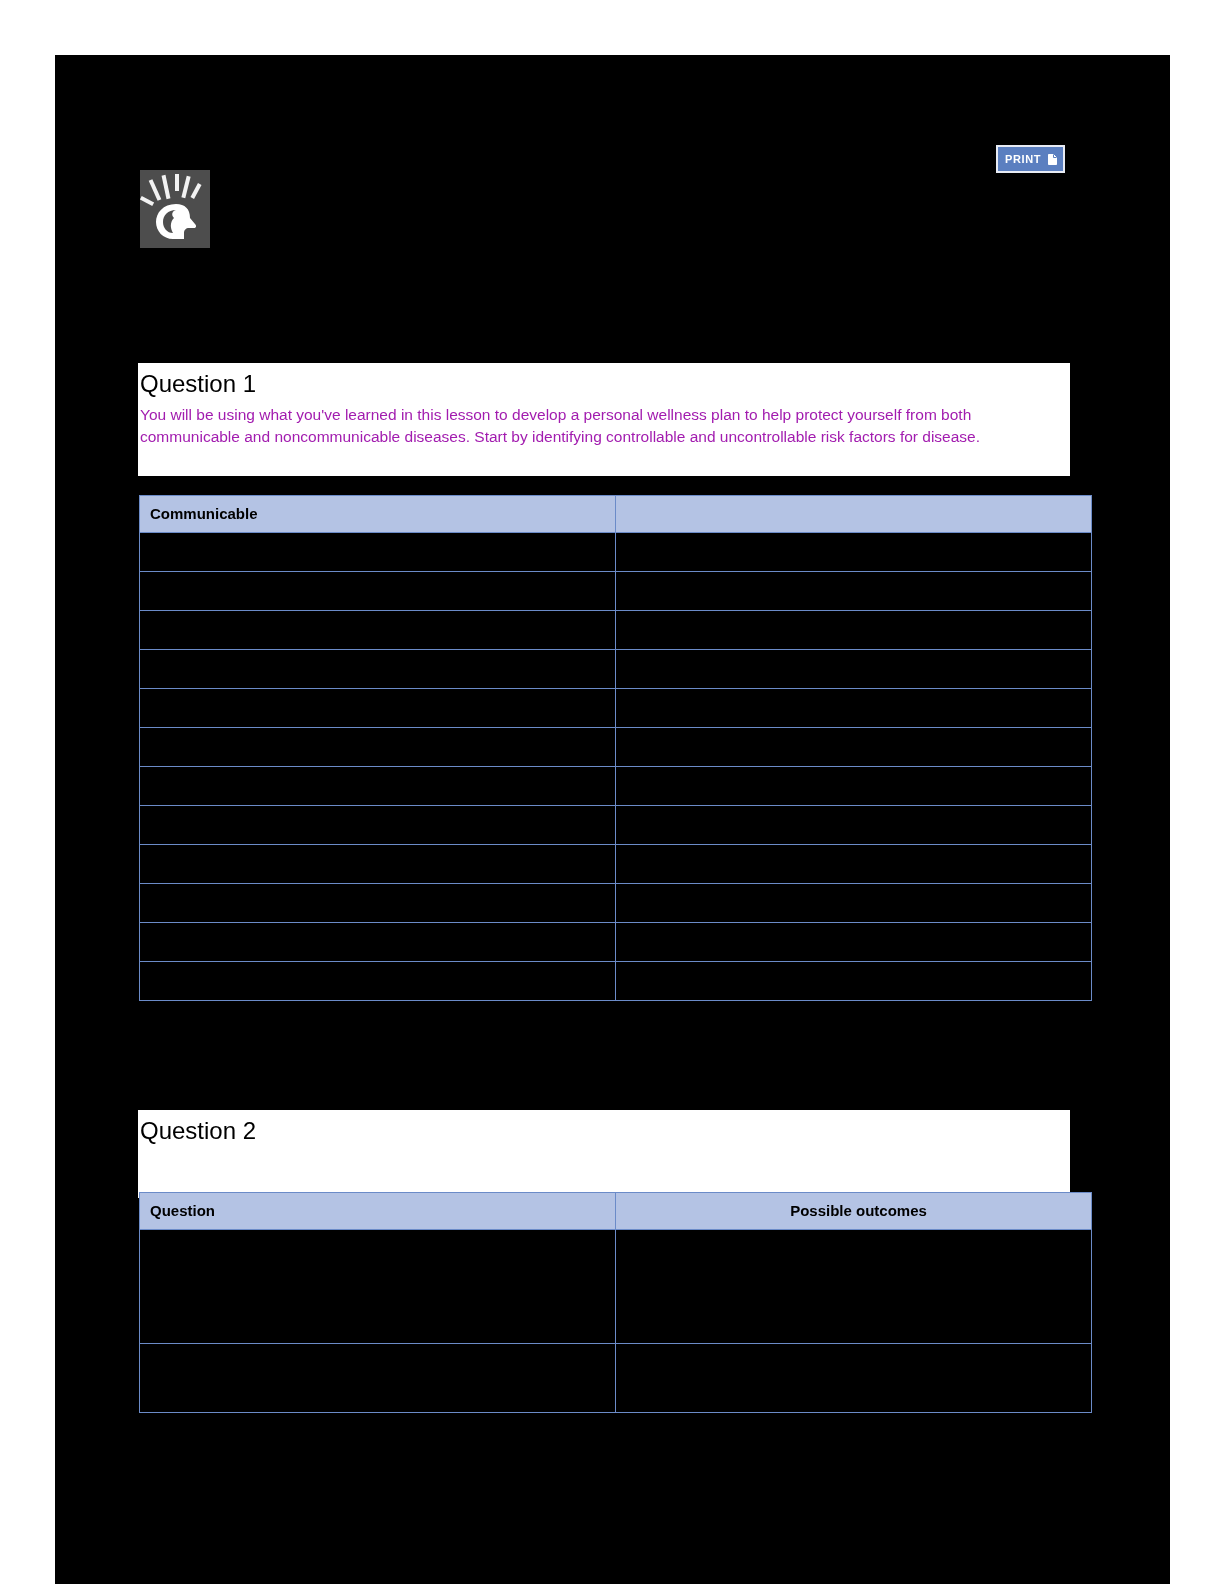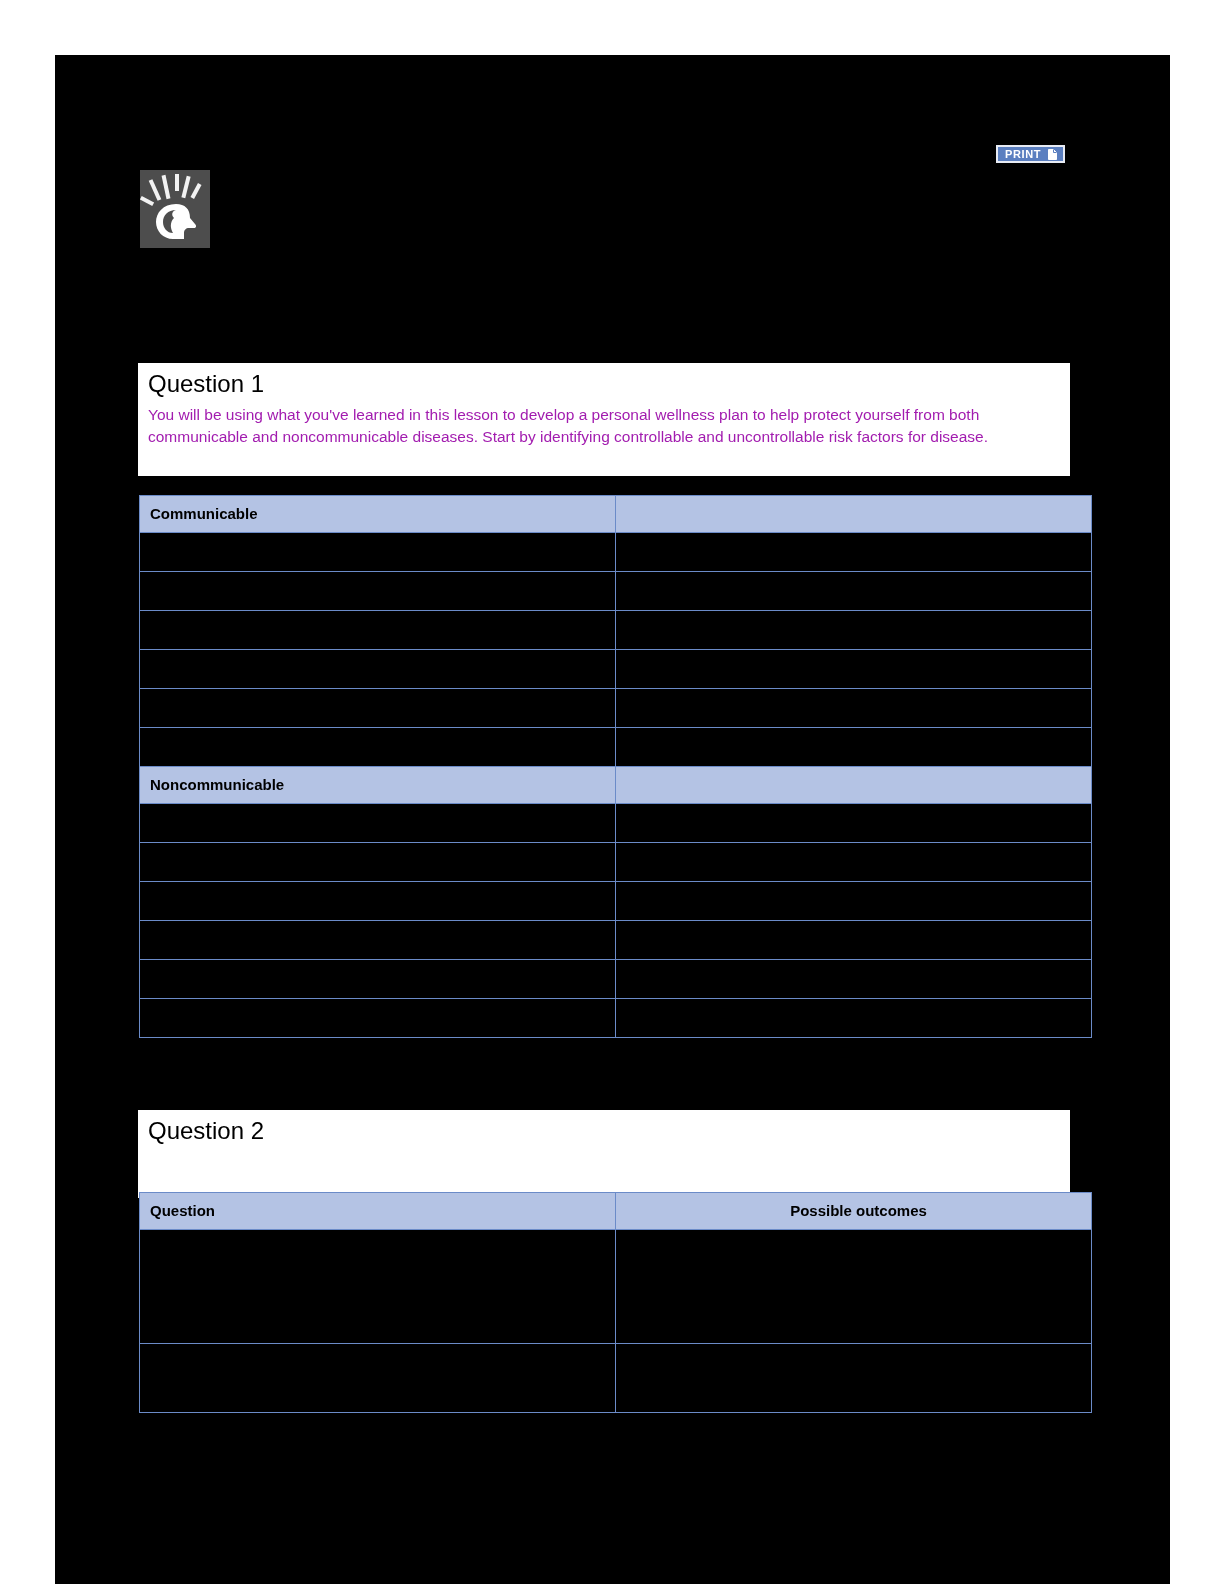--- a/index.html
+++ b/index.html
@@ -35,7 +35,7 @@
     position: absolute;
     left: 996px;
     top: 145px;
-    height: 18px;
+    height: 28px;
     padding: 0 6px 0 7px;
     display: flex;
     align-items: center;

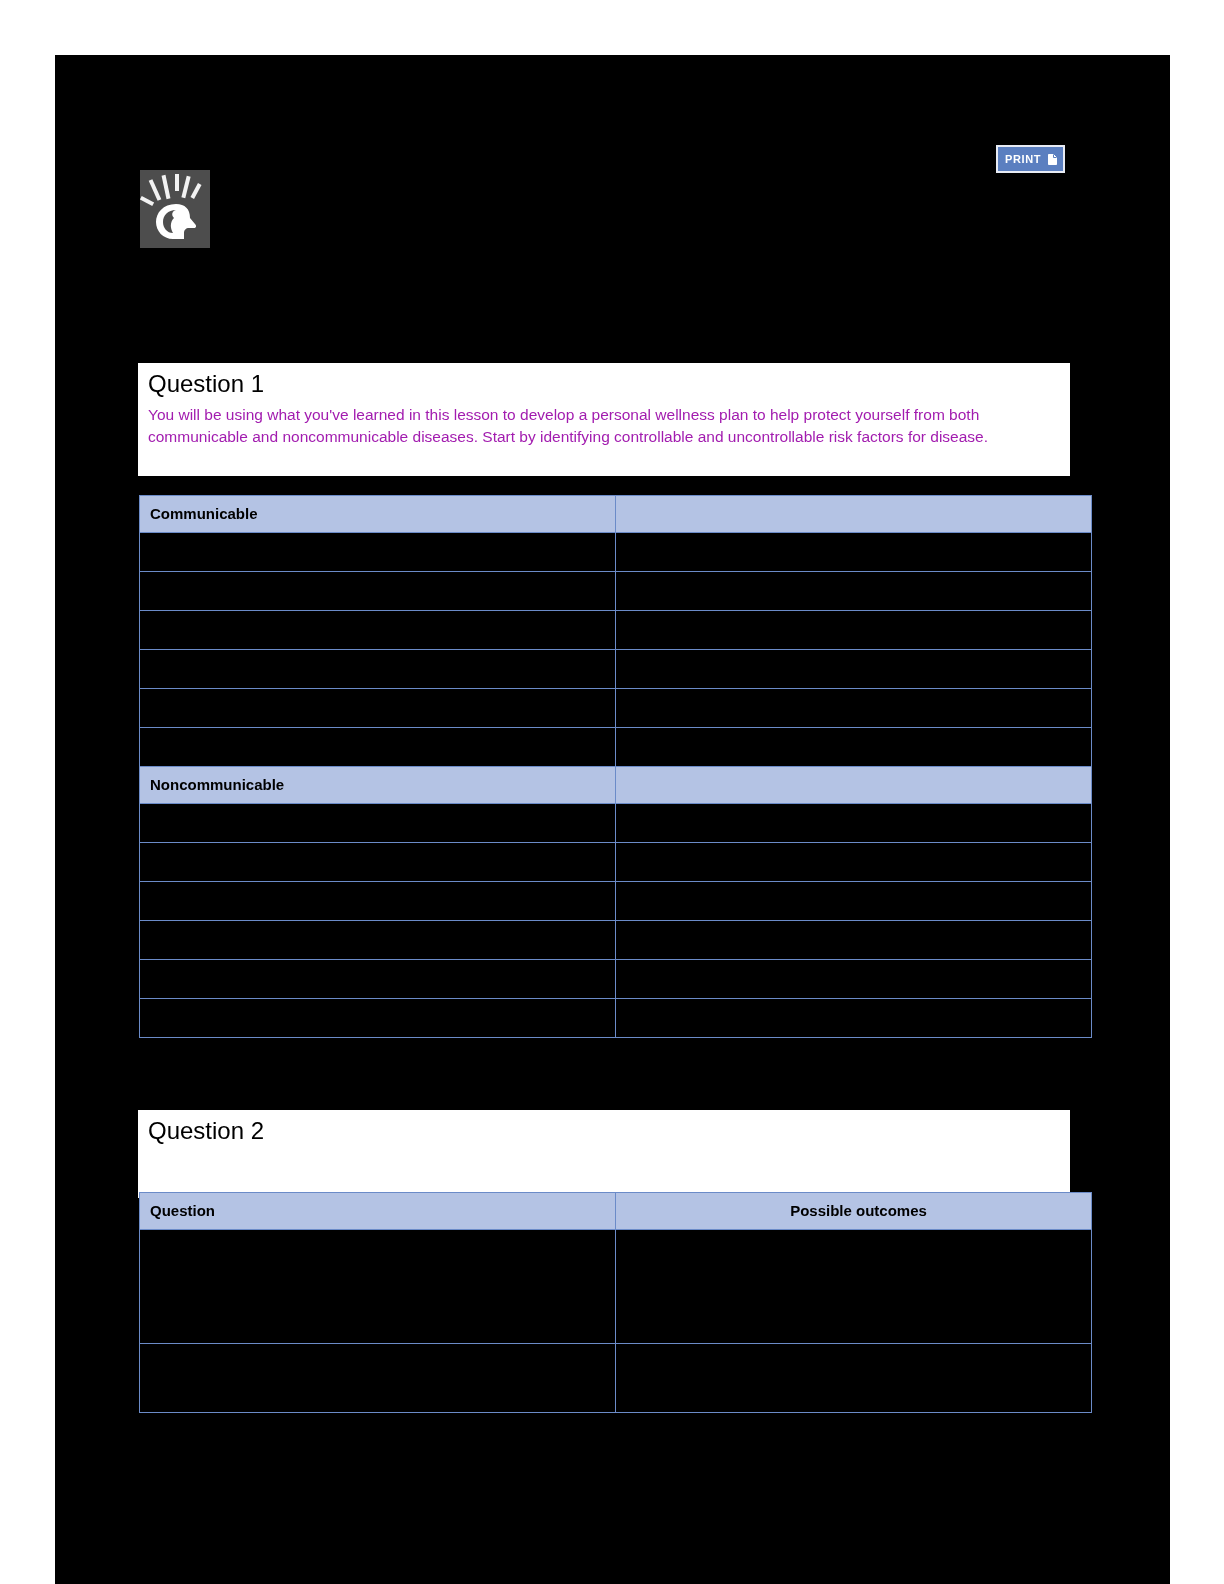--- a/index.html
+++ b/index.html
@@ -79,7 +79,7 @@
     position: absolute;
     background: #ffffff;
     box-sizing: border-box;
-    padding: 8px 10px 6px 10px;
+    padding: 8px 10px 6px 2px;
   }
   #qpanel-1 { left: 138px; top: 363px; width: 932px; height: 113px; }
   #qpanel-2 { left: 138px; top: 1084px; width: 932px; height: 88px; margin-top: 26px; }

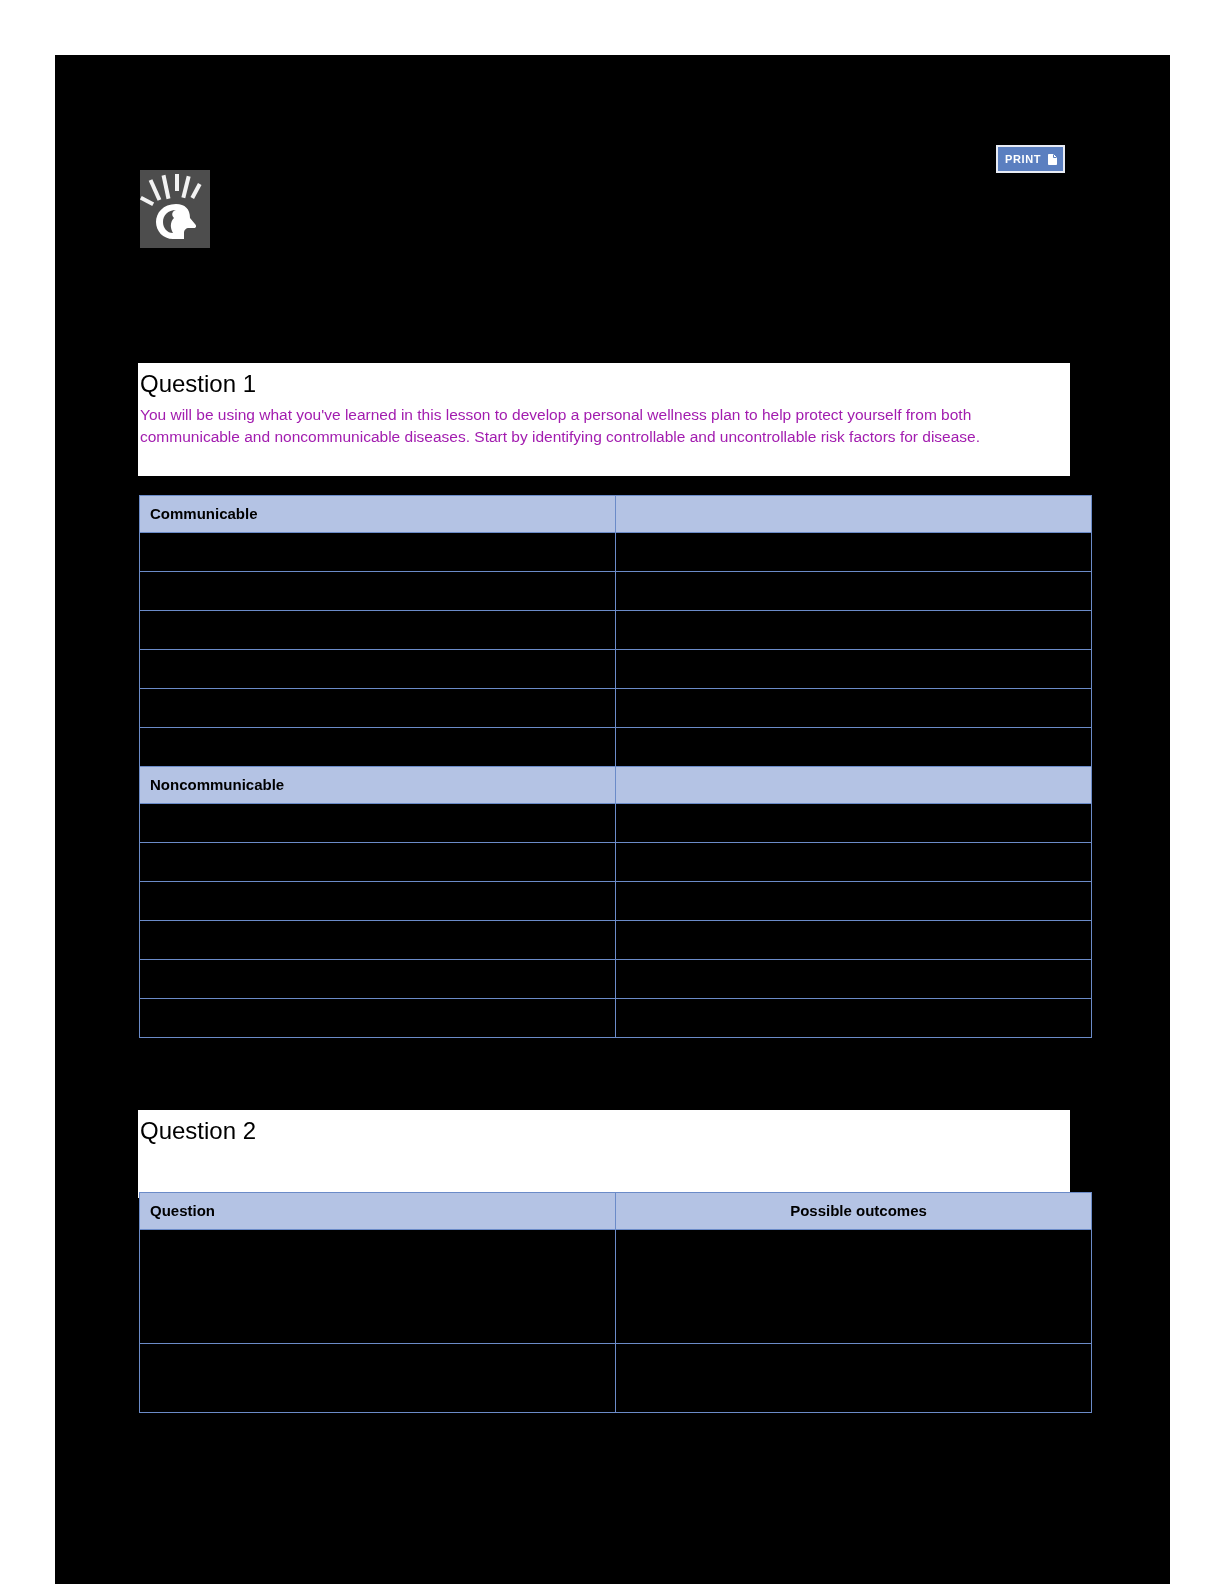--- a/index.html
+++ b/index.html
@@ -201,10 +201,6 @@
           <td class="col-b blank"></td>
         </tr>
       <tr>
-        <td class="col-a hdr">Noncommunicable</td>
-        <td class="col-b hdr"></td>
-      </tr>
-      <tr>
           <td class="col-a blank"></td>
           <td class="col-b blank"></td>
         </tr>

